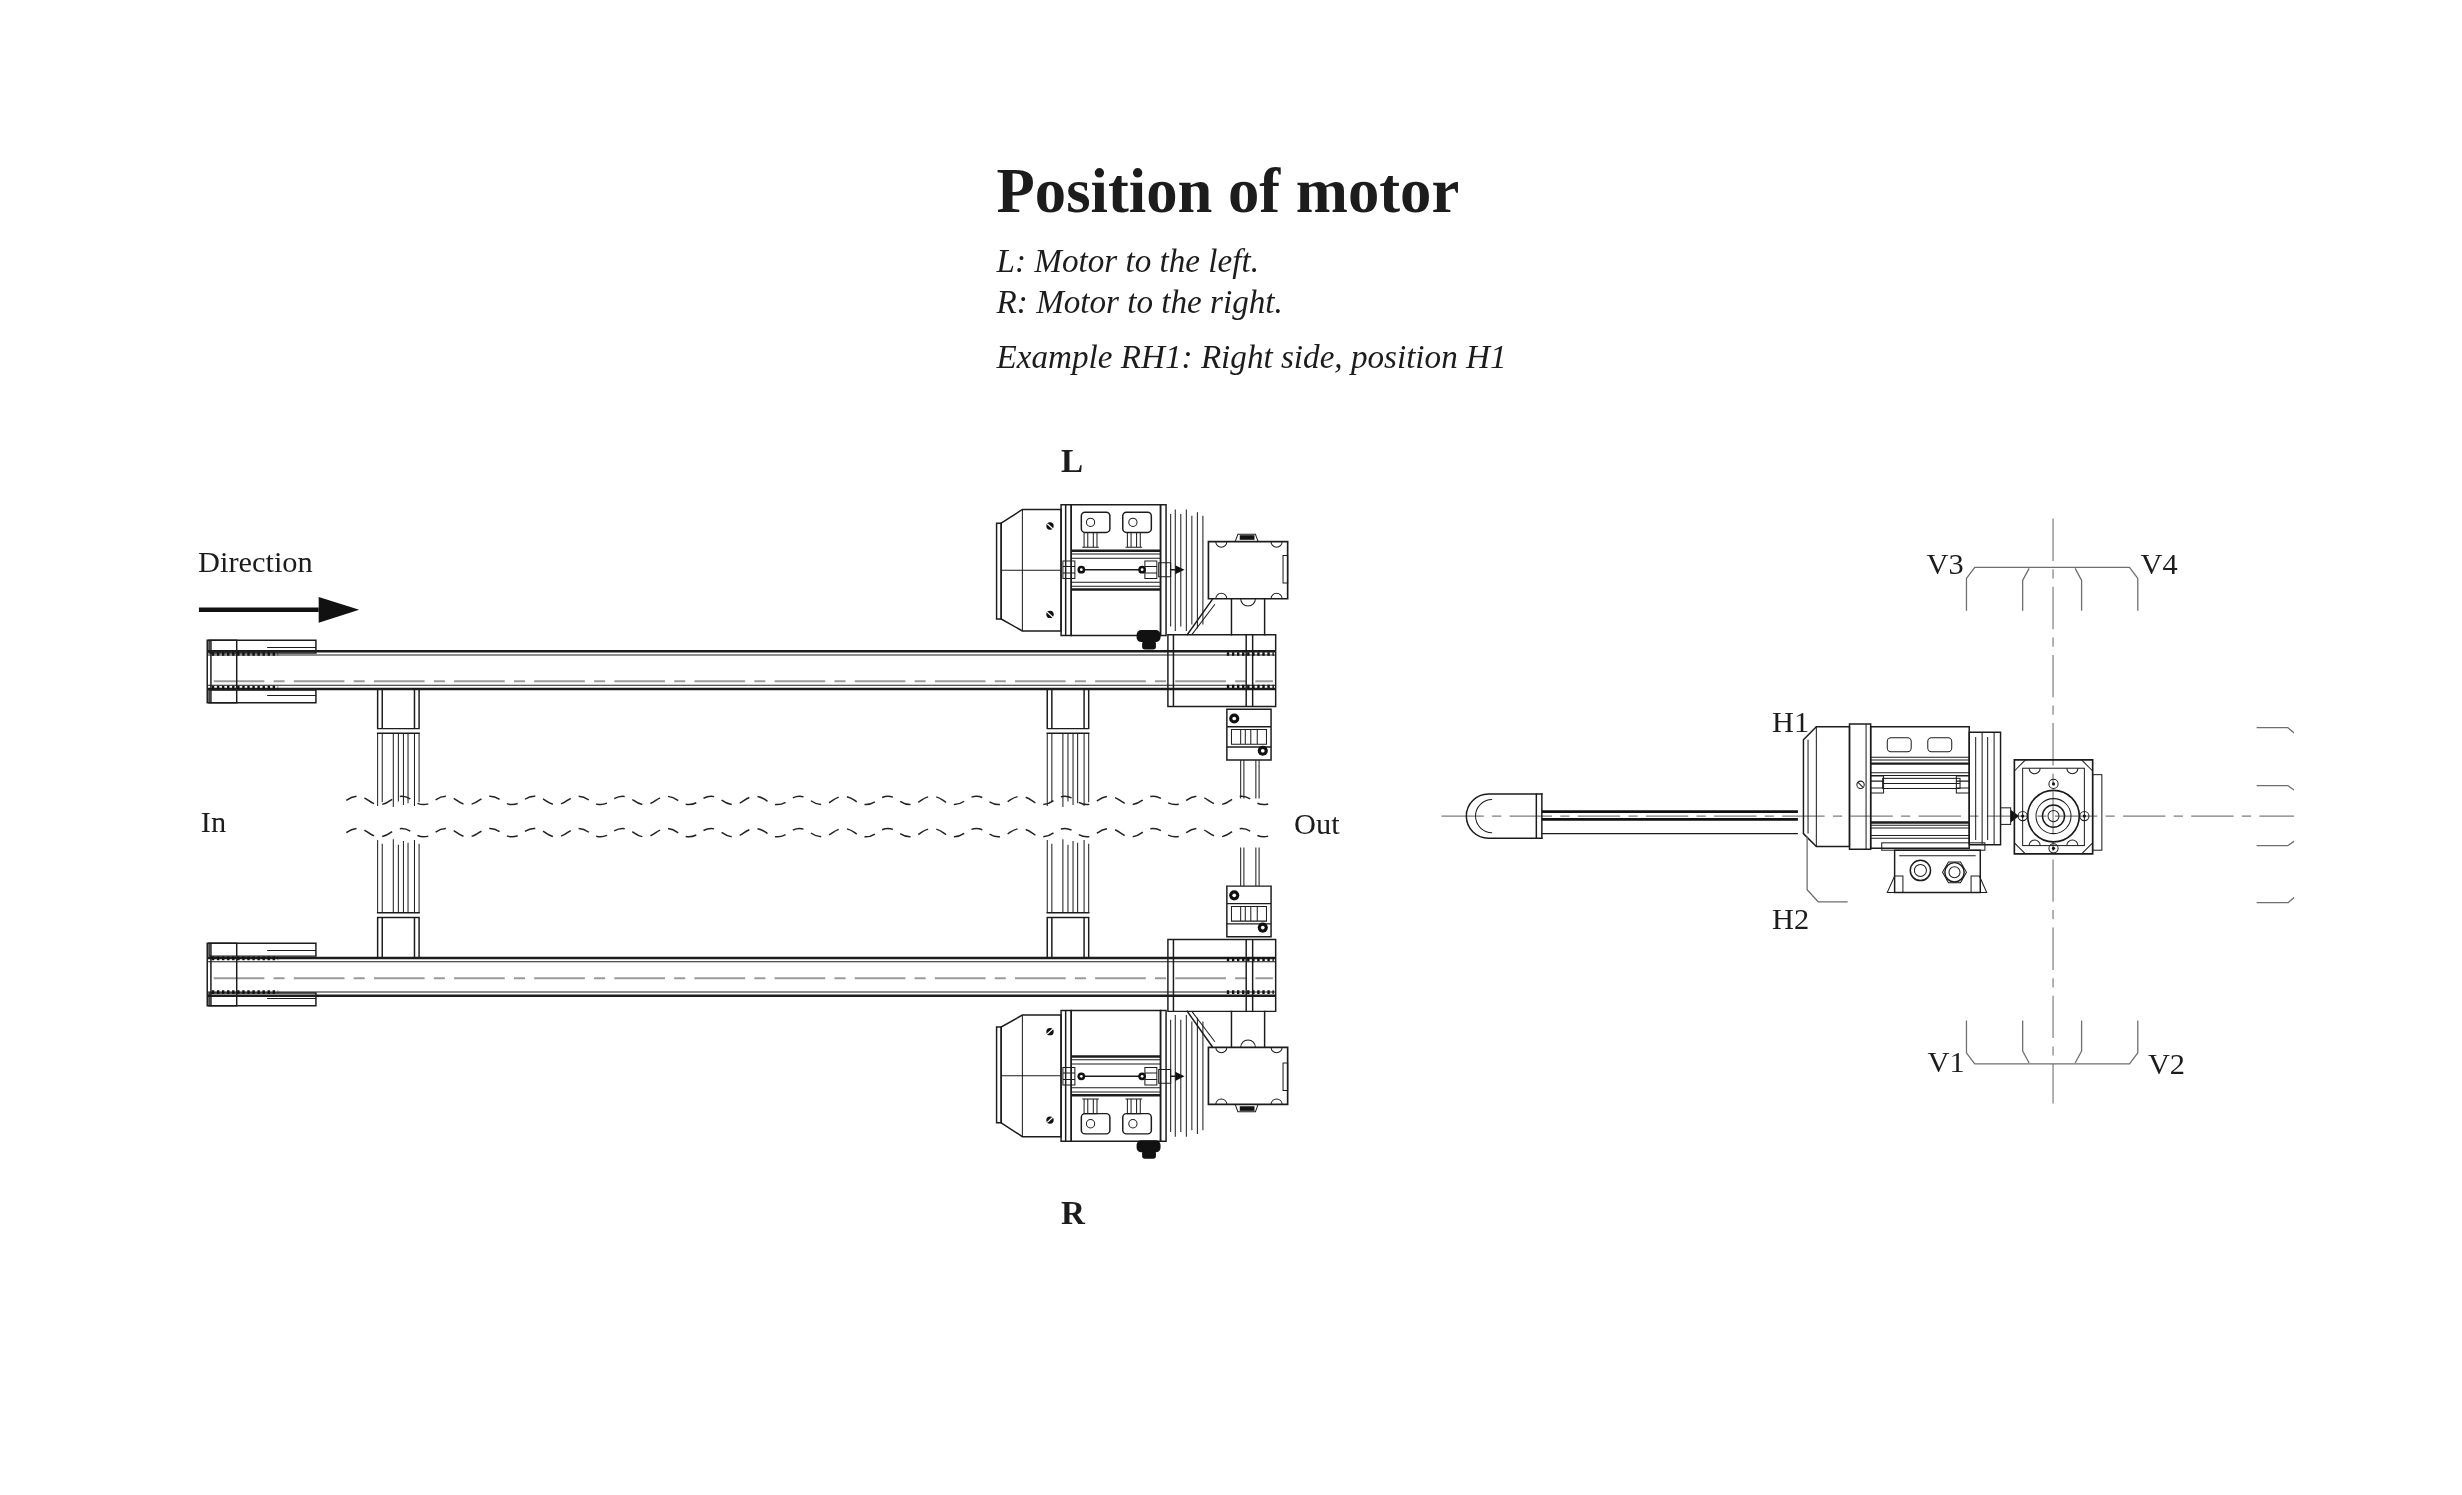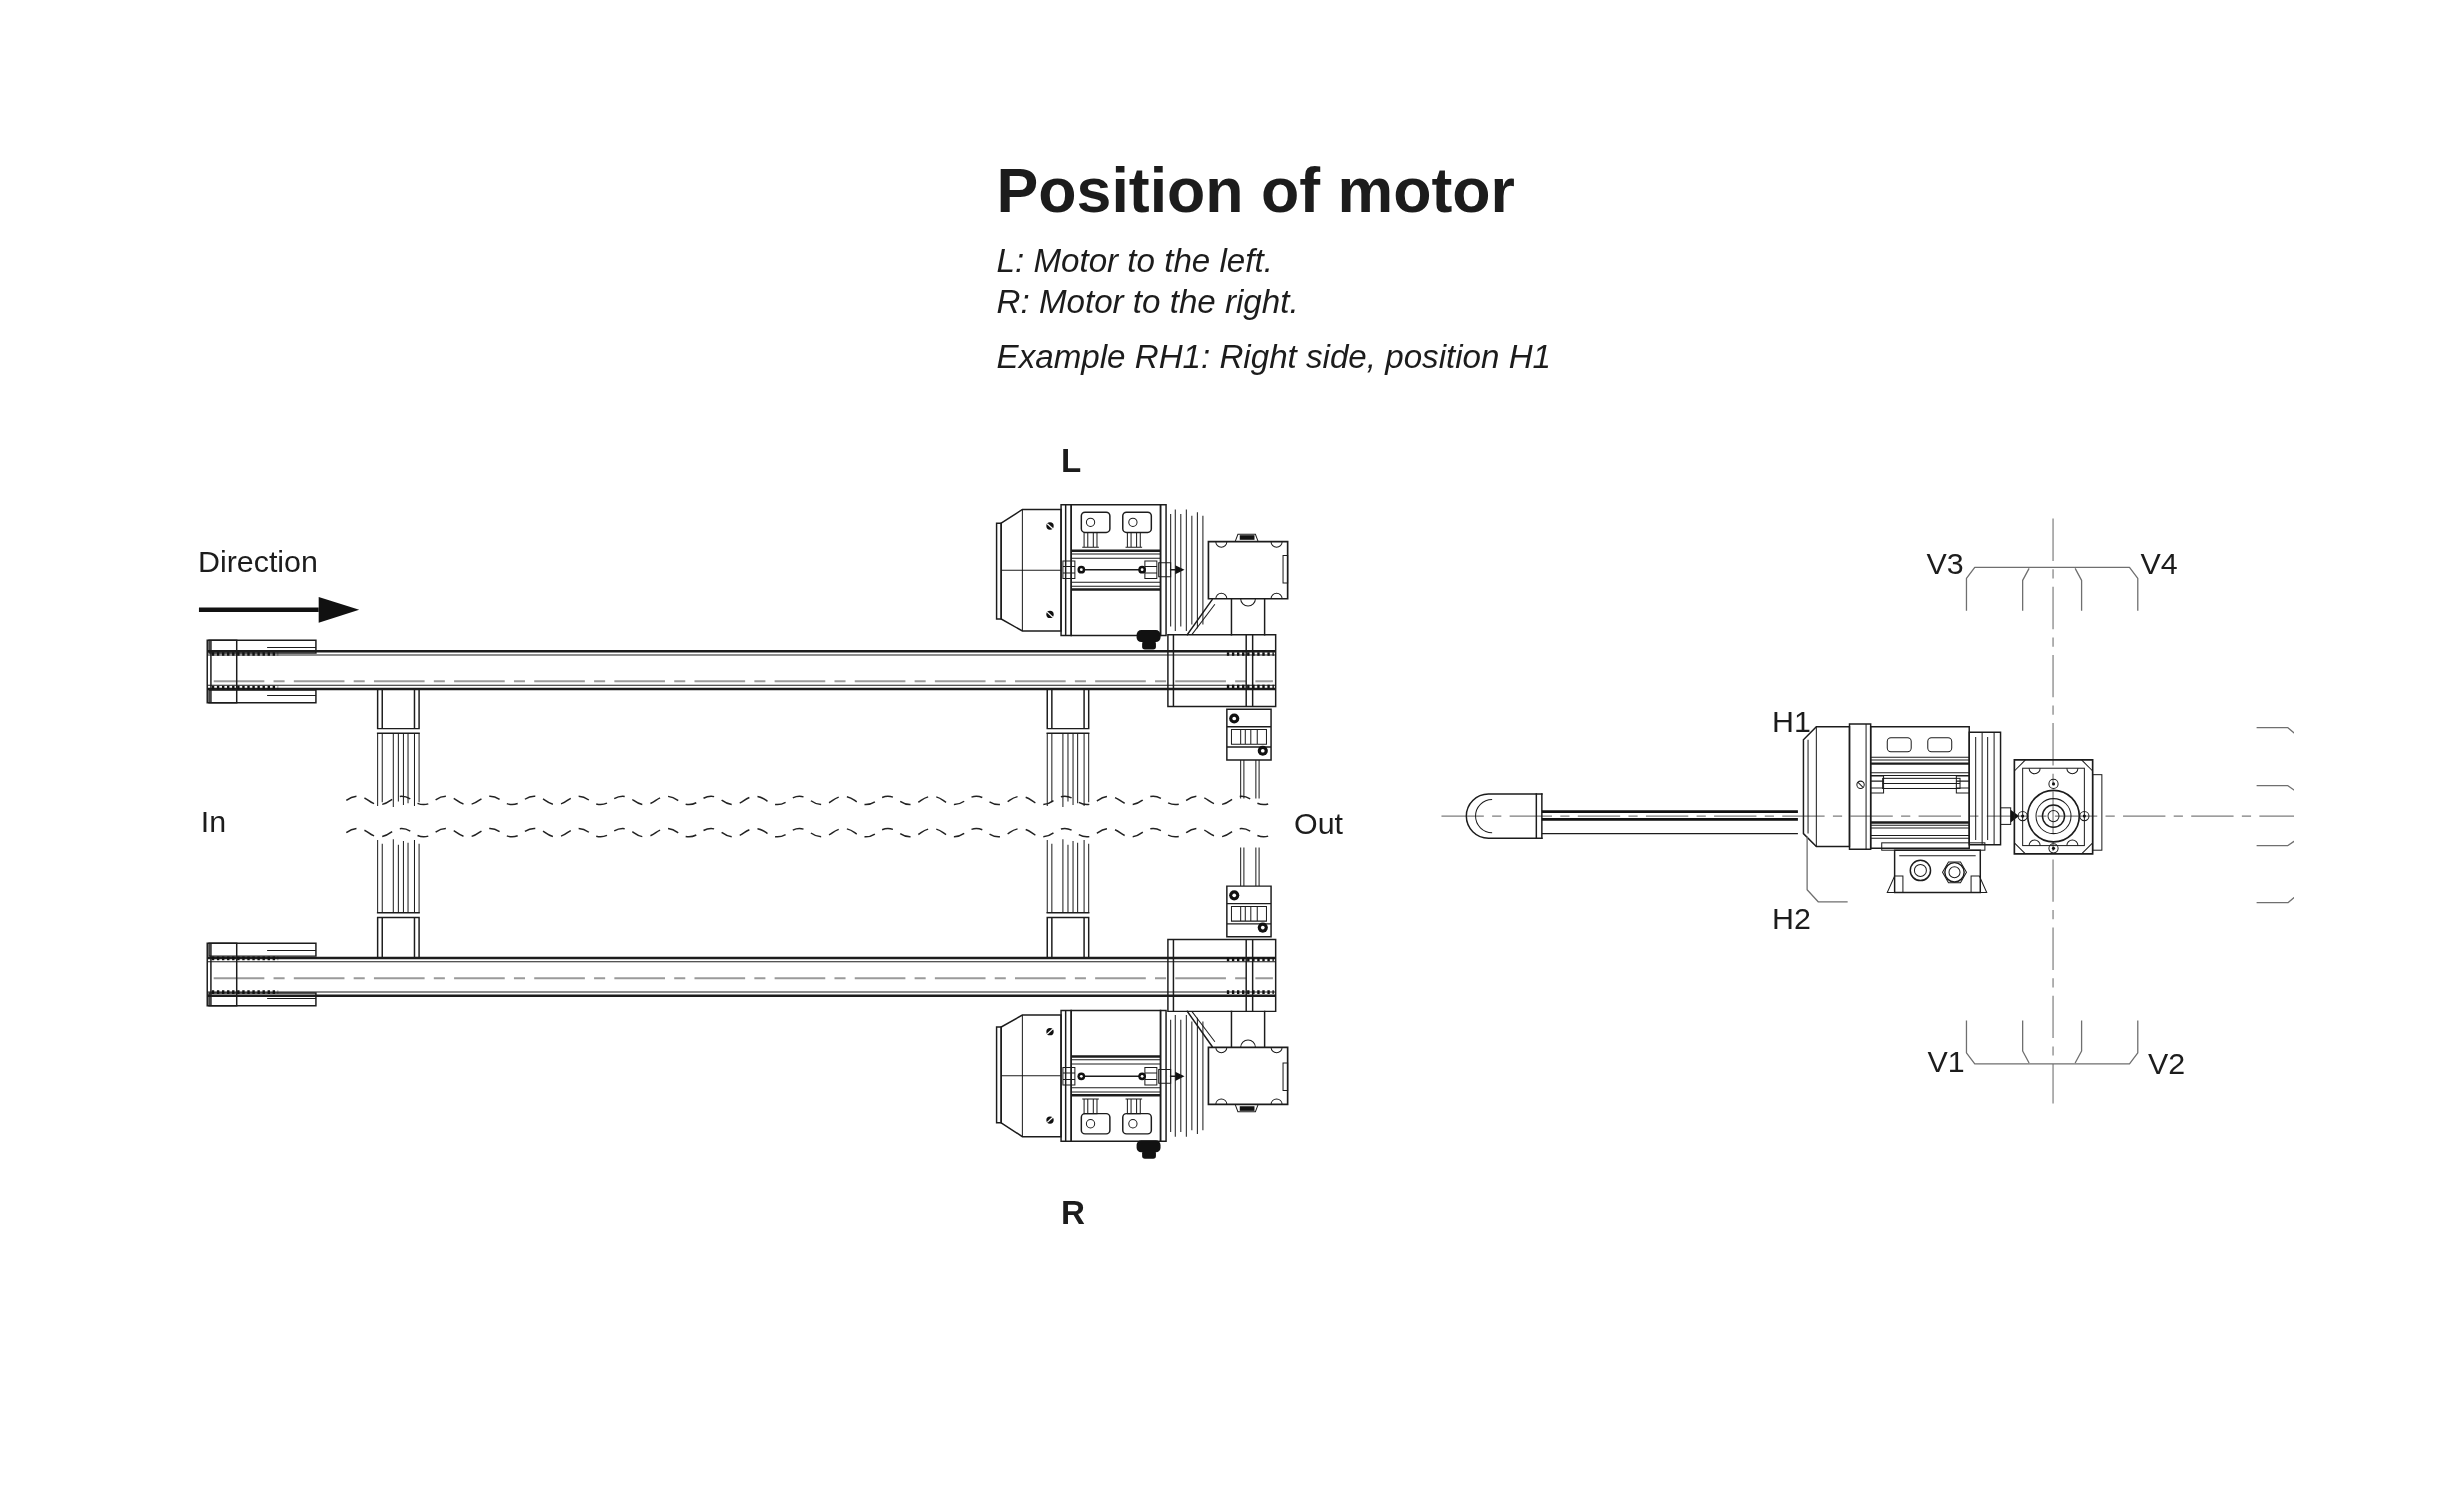--- a/index.html
+++ b/index.html
@@ -4,7 +4,7 @@
 <style>
   html,body{margin:0;padding:0;background:#ffffff;}
   .page{position:relative;width:2294px;height:1495px;background:#ffffff;overflow:hidden;
-        font-family:Liberation Sans, sans-serif;}
+        font-family:Liberation Serif, serif;}
   svg{position:absolute;left:0;top:0;}
   .ln  {stroke:#1c1c1c;fill:none;stroke-width:1.6;stroke-linecap:square;}
   .ln1 {stroke:#1c1c1c;fill:none;stroke-width:1.1;}

